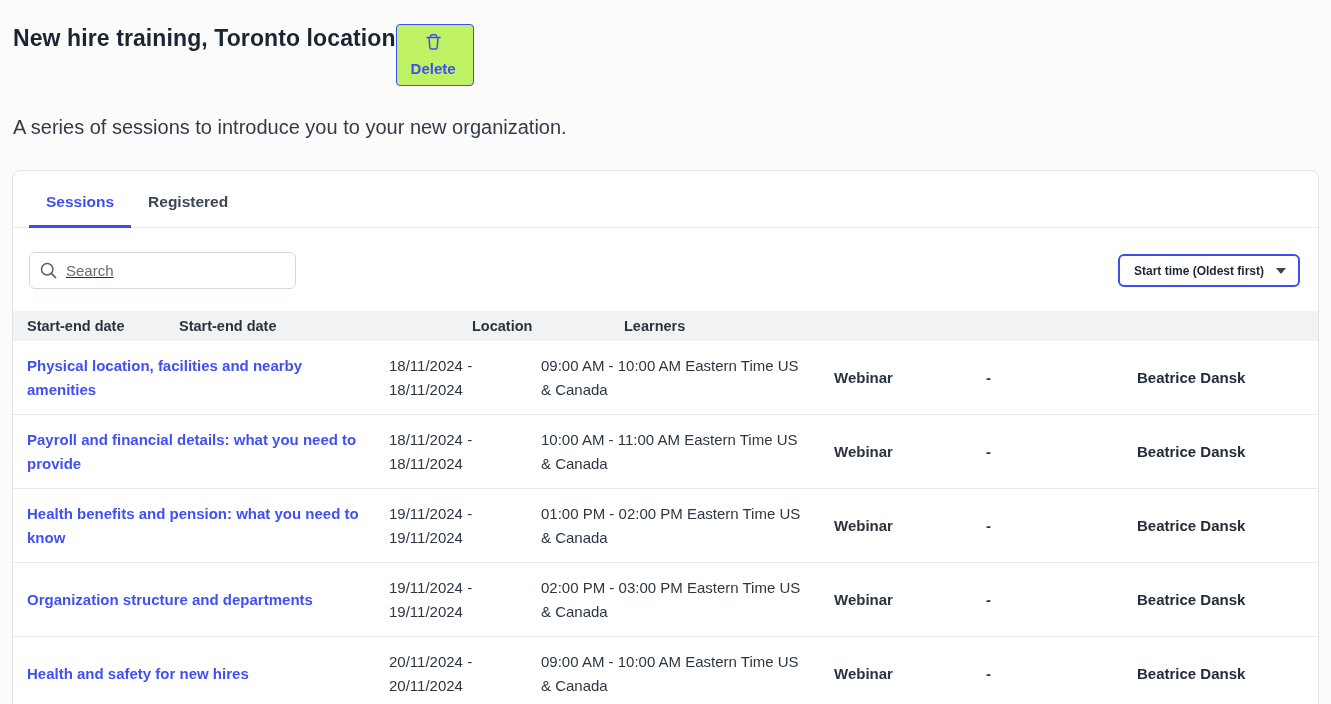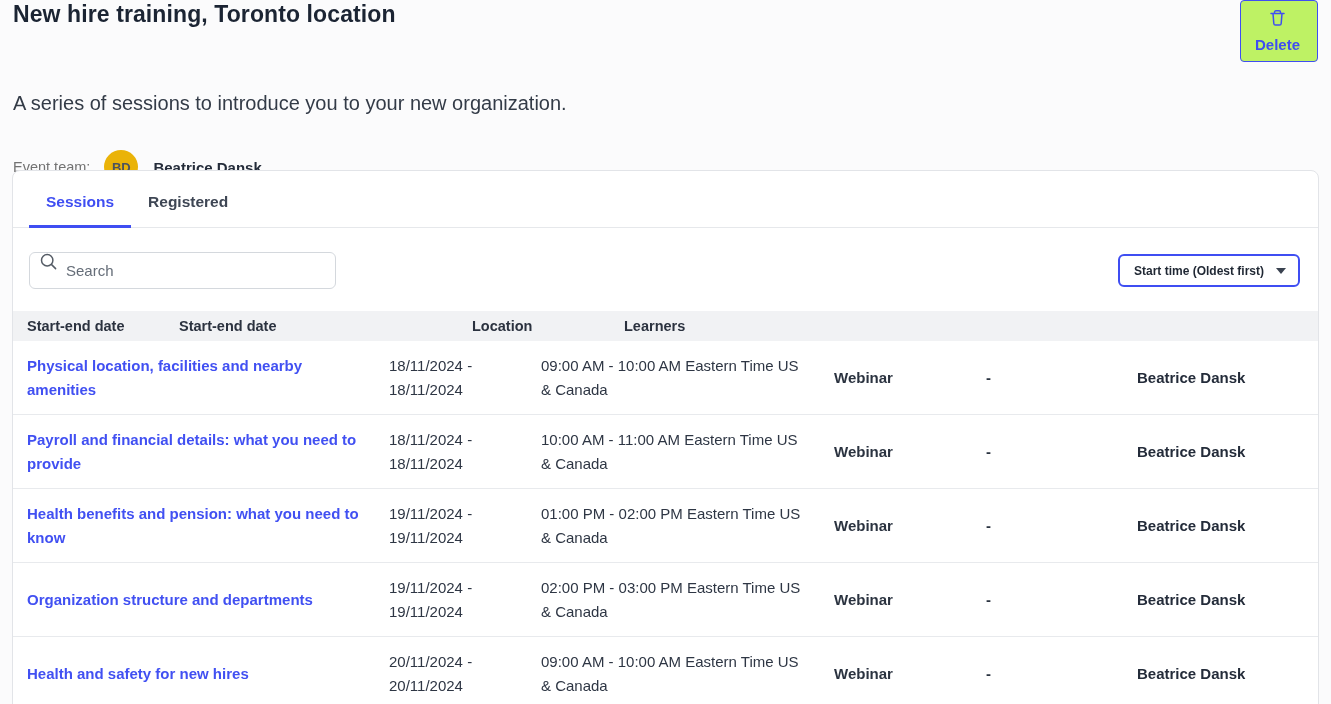--- a/index.html
+++ b/index.html
@@ -13,8 +13,8 @@
 
   
   .header-bar {
-    display: flex; justify-content: space-between; align-items: flex-start;
-    padding: 0 13px 0 13px;
+    display: flex; align-items: flex-start;
+    padding: 24px 13px 0 13px;
   }
   .page-title {
     font-size: 23px; font-weight: 700; color: #1b2433; letter-spacing: 0.1px;

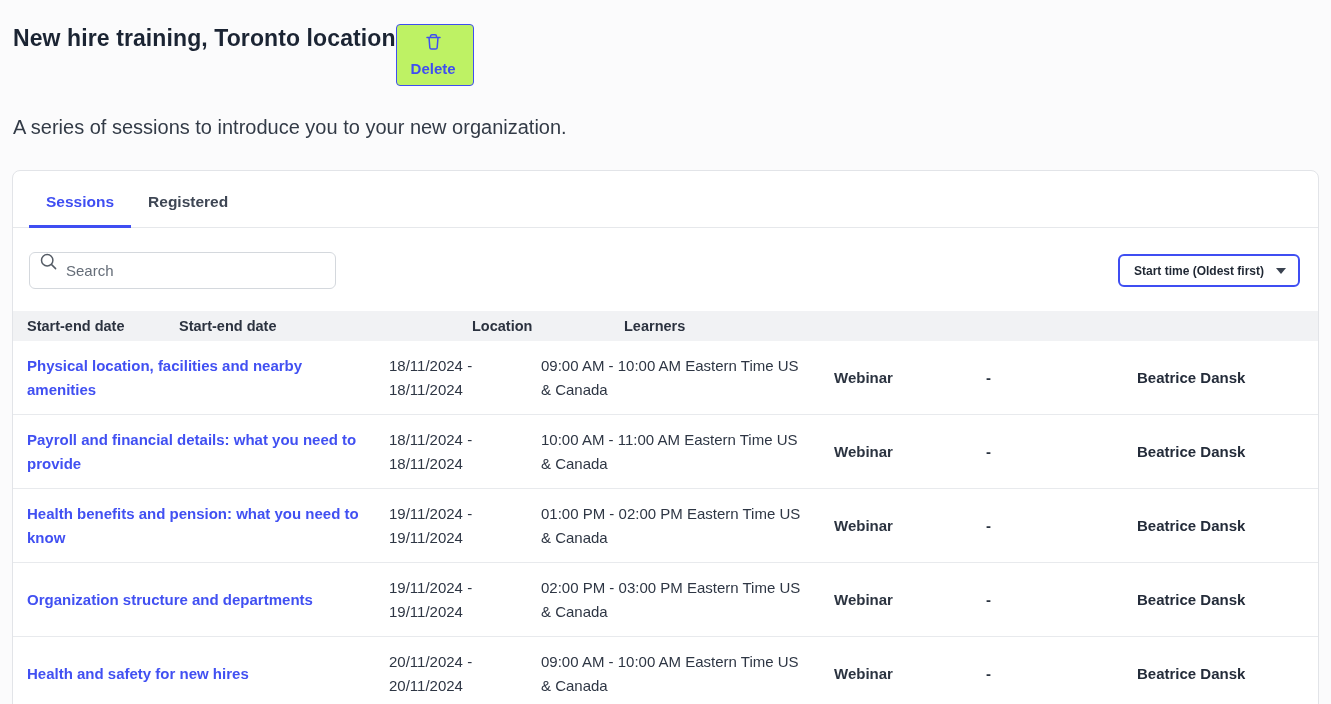--- a/index.html
+++ b/index.html
@@ -85,10 +85,10 @@
     padding: 24px 18px 22px 16px;
   }
   .search-box {
-    display: flex; 
-    width: 307px; height: 37px;
+    display: flex; align-items: center;
+    width: 267px; height: 37px;
     border: 1px solid #d4d8dd; border-radius: 6px;
-    background: #fff; padding: 0 10px;
+    background: #fff; padding: 0 10px; text-decoration: underline;
   }
   .search-box svg { flex: 0 0 auto; display: block; }
   .search-box input {

